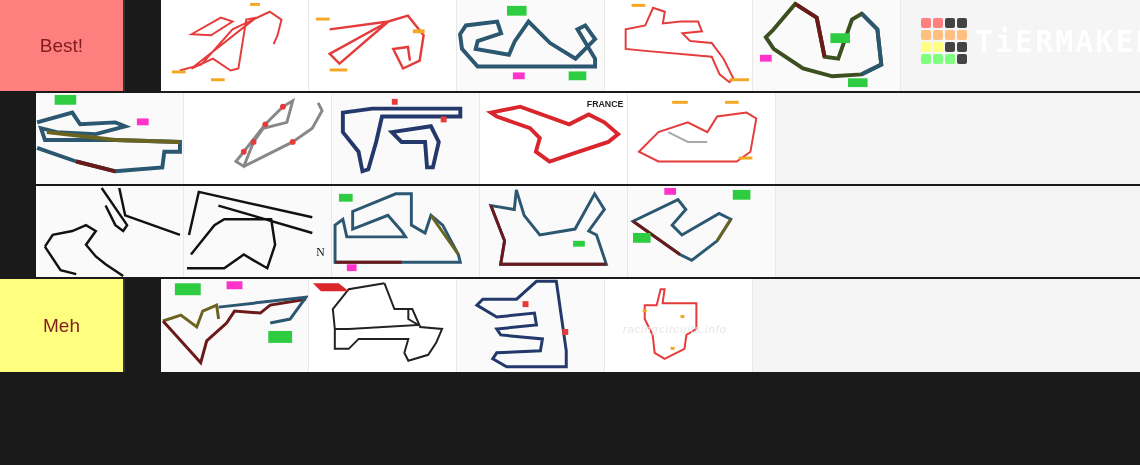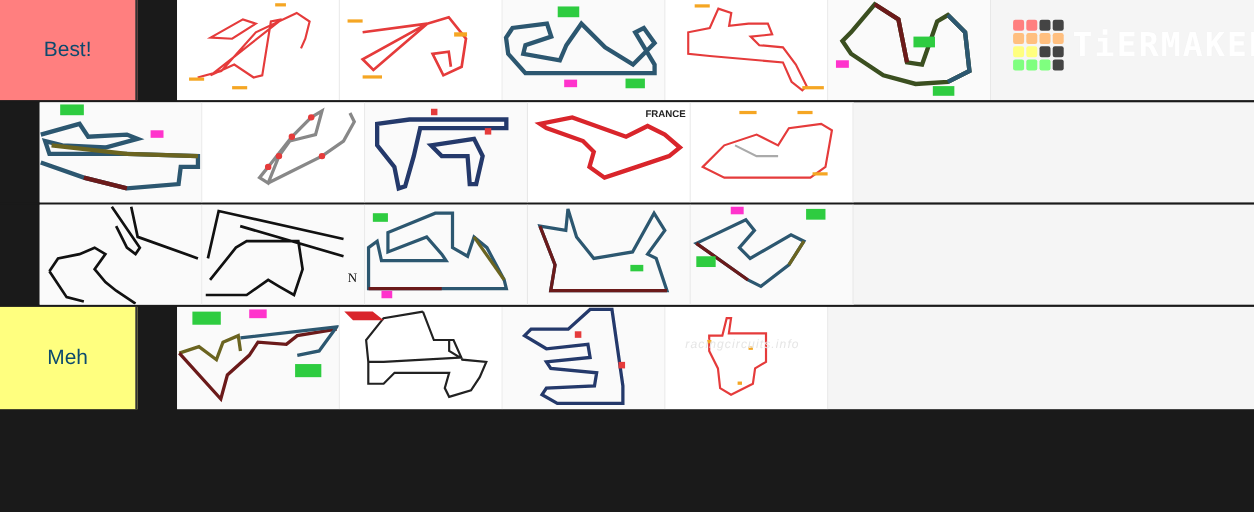--- a/index.html
+++ b/index.html
@@ -10,7 +10,7 @@
     .tier-row:last-child { border-bottom: none; }
     .tier-label {
       width: 125px; flex: 0 0 125px; display: flex; align-items: center; justify-content: center;
-      color: #0c4a6e; font-size: 19px; border-right: 2px solid #333; text-align: center;
+      color: #7f1d1d; font-size: 19px; border-right: 2px solid #333; text-align: center;
     }
     .tier-items { flex: 1; background: #f5f5f5; display: flex; align-items: stretch; overflow: hidden; position: relative; margin-left: 36px; }
     .track {

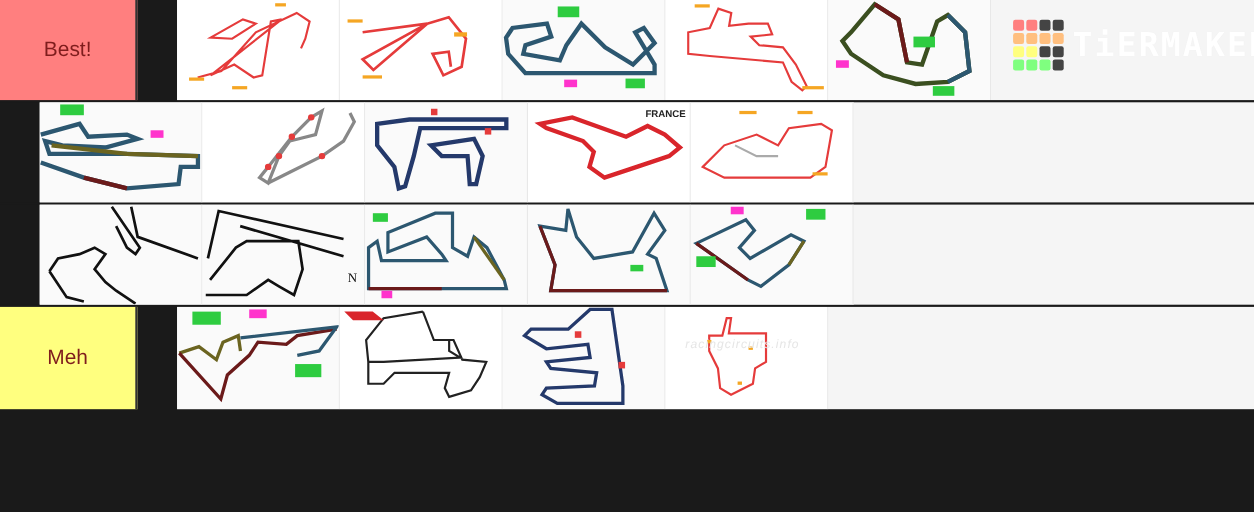--- a/index.html
+++ b/index.html
@@ -19,7 +19,7 @@
     }
     .track.white { background: #ffffff; }
     .track svg { width: 100%; height: 100%; display: block; }
-    .watermark { position: absolute; left: 18px; top: 28px; font-size: 11px; color: #e6e6e6; font-style: italic; letter-spacing: 1px; }
+    .watermark { position: absolute; left: 18px; top: 44px; font-size: 11px; color: #e6e6e6; font-style: italic; letter-spacing: 1px; }
     .logo { position: absolute; left: 760px; top: 18px; display: flex; align-items: center; }
     .logo-grid { display: grid; grid-template-columns: repeat(4, 10px); grid-gap: 2px; }
     .logo-grid span { width: 10px; height: 10px; border-radius: 2px; display: block; }

